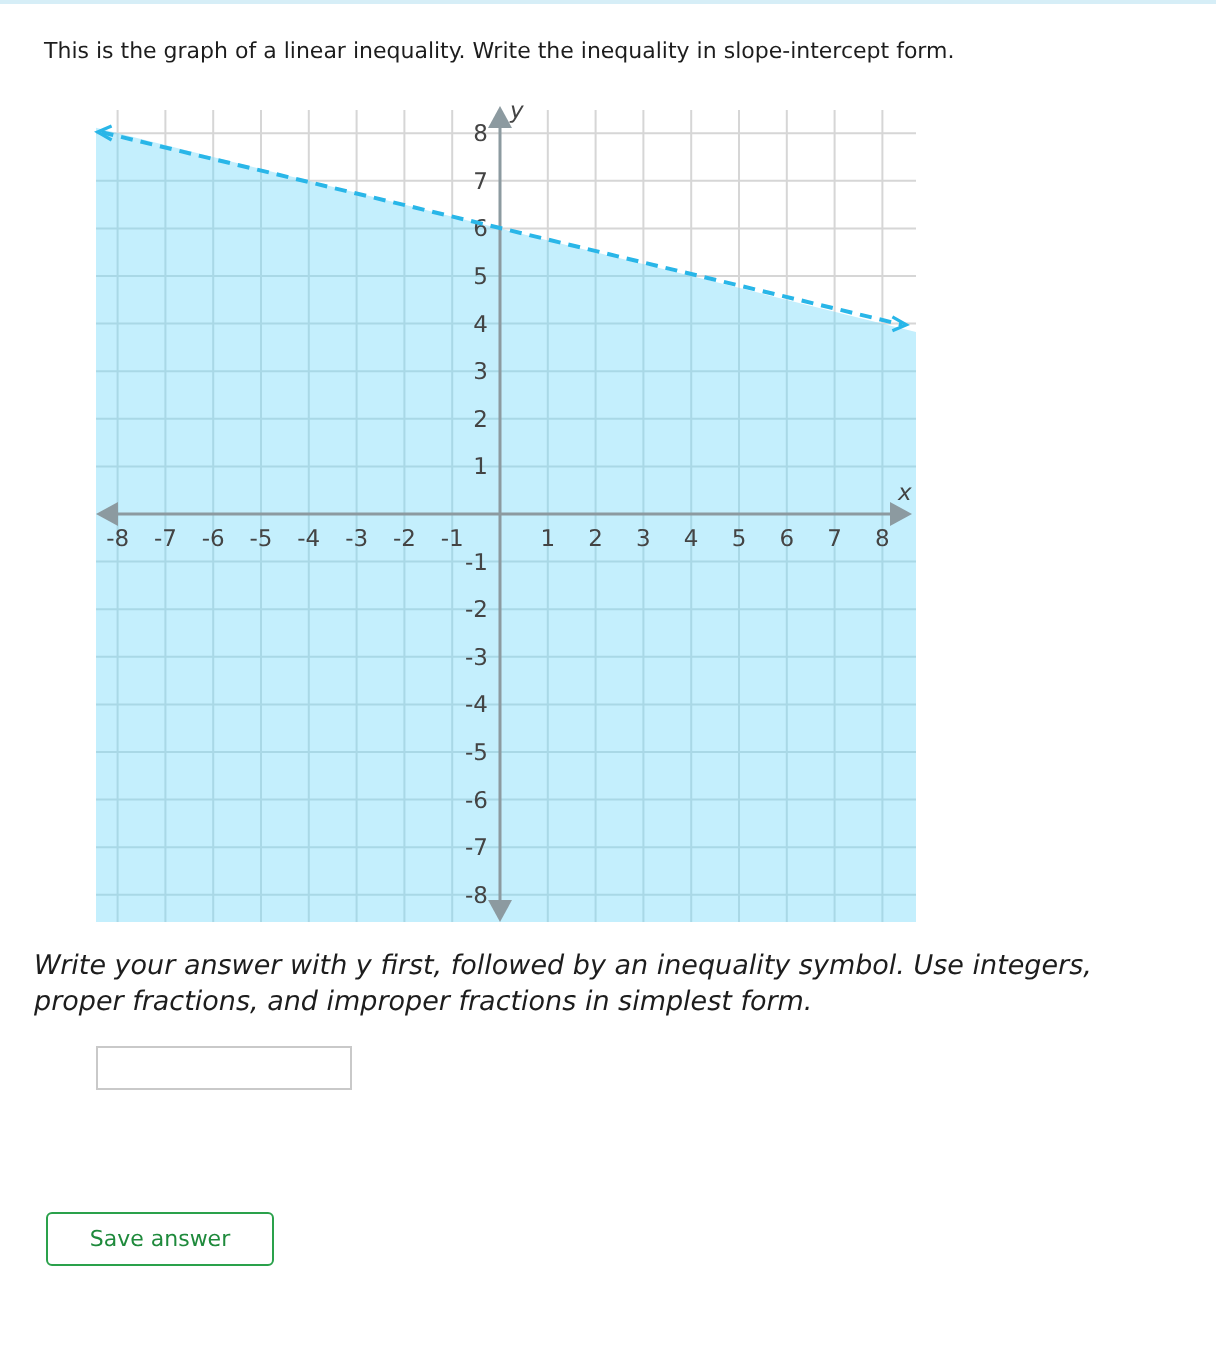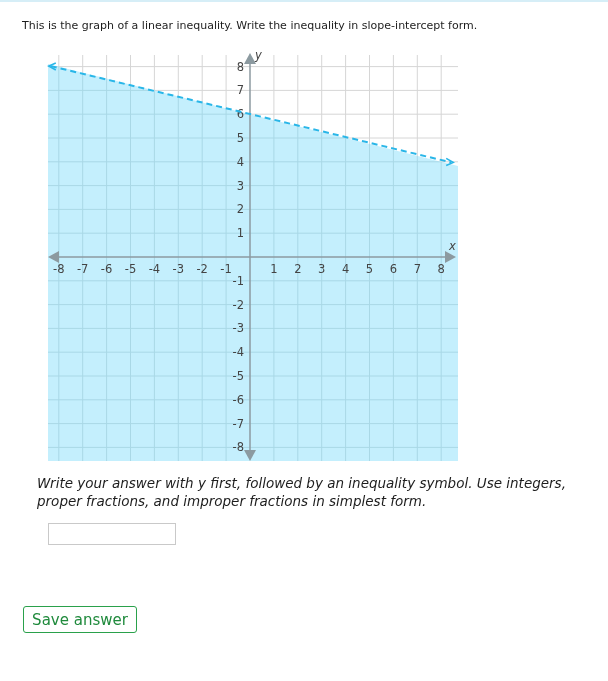--- a/index.html
+++ b/index.html
@@ -8,7 +8,7 @@
     .topbar { position:absolute; left:0; top:0; width:608px; height:2px; background:#d6eef7; }
     .prompt { position:absolute; left:22px; top:19px; font-size:11px; color:#1d1d1d; }
     .graph { position:absolute; left:0; top:0; width:608px; height:470px; }
-    .instructions { position:absolute; left:37px; top:474px; width:570px; font-size:13.5px;
+    .instructions { position:absolute; left:17px; top:474px; width:570px; font-size:13.5px;
                     font-style:italic; line-height:18px; color:#1d1d1d; }
     .answer-input { position:absolute; left:48px; top:523px; width:126px; height:20px;
                     border:1px solid #c9c9c9; background:#fff; box-sizing:content-box; padding:0; }

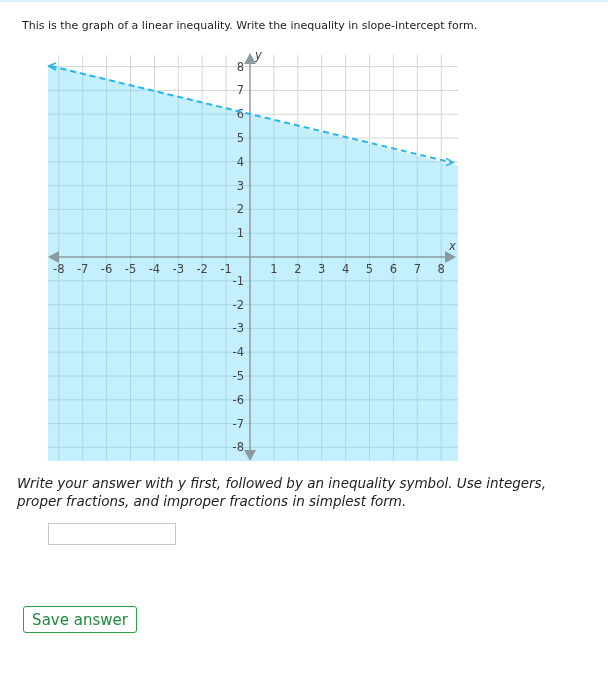--- a/index.html
+++ b/index.html
@@ -14,7 +14,7 @@
                     border:1px solid #c9c9c9; background:#fff; box-sizing:content-box; padding:0; }
     .save-btn { position:absolute; left:23px; top:606px; width:114px; height:27px;
                 border:1px solid #2aa14b; border-radius:3px; background:#fff;
-                color:#1f8a3c; font-size:15px; font-family:"DejaVu Sans", sans-serif;
+                color:#1f8a3c; font-size:11px; font-family:"DejaVu Sans", sans-serif;
                 display:flex; align-items:center; justify-content:center; cursor:pointer; }
     svg text { font-family:"DejaVu Sans", sans-serif; font-size:11.5px; fill:#444; }
   </style>

